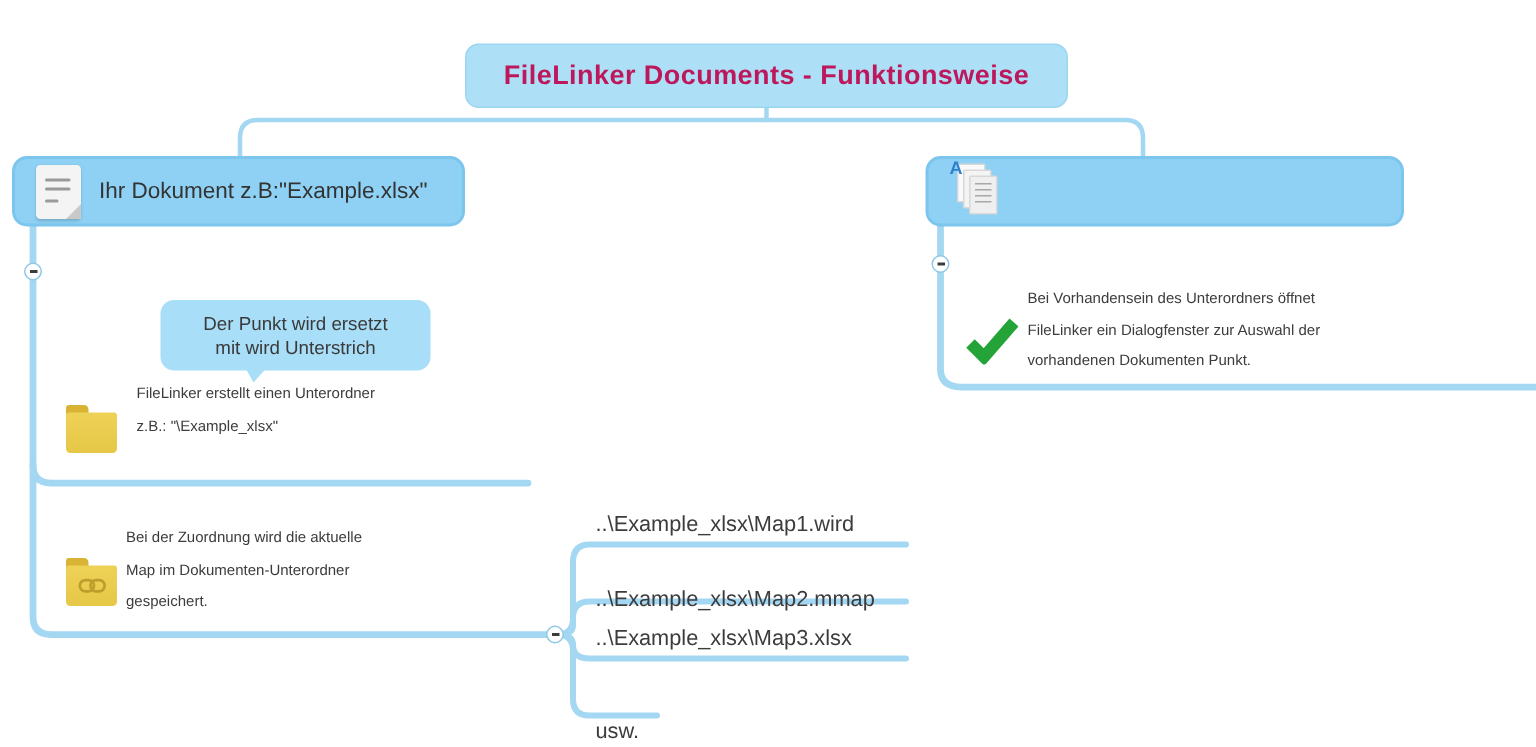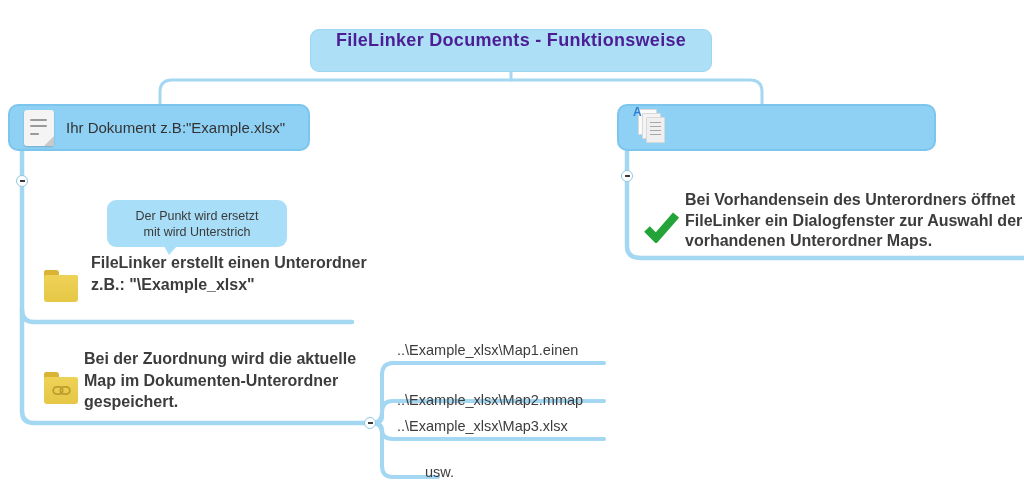--- a/index.html
+++ b/index.html
@@ -13,8 +13,8 @@
   .central {
     position:absolute; left:310px; top:29px; width:402px; height:43px;
     background:#ade0f7; border:1px solid #9cd5f0; border-radius:9px;
-    display:flex; justify-content:center;
-    font-size:18px; font-weight:600; letter-spacing:.3px; color:#4c1d95;
+    display:flex; align-items:center; justify-content:center;
+    font-size:18px; font-weight:600; letter-spacing:.3px; color:#be185d;
     box-sizing:border-box;
   }
 

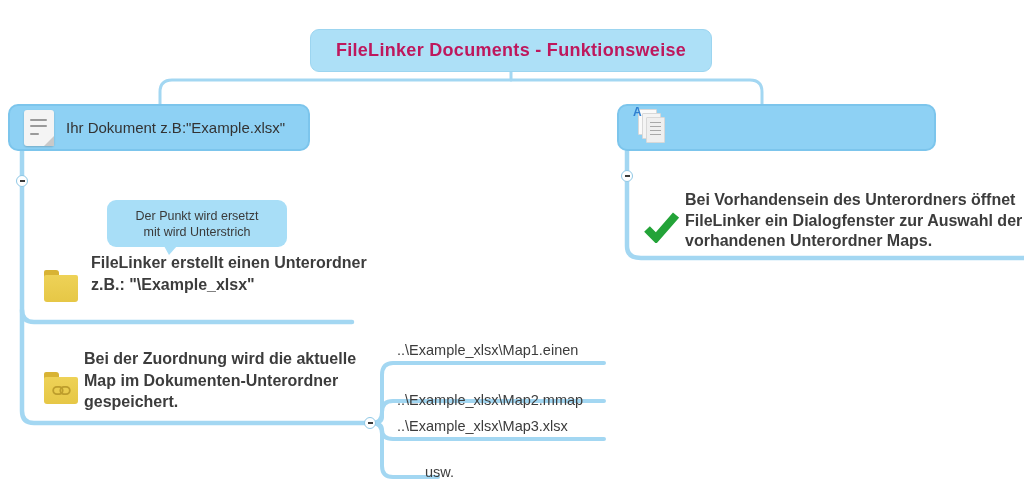--- a/index.html
+++ b/index.html
@@ -42,7 +42,7 @@
   }
 
   
-  .node-text { position:absolute; font-size:16px; line-height:21.5px;font-weight:bold; }
+  .node-text { position:absolute; font-size:10px; line-height:21.5px; }
   .t-child1 { left:91px;  top:252px; }
   .t-child2 { left:84px;  top:348px; }
   .t-check  { left:685px; top:190px; line-height:20.5px; }

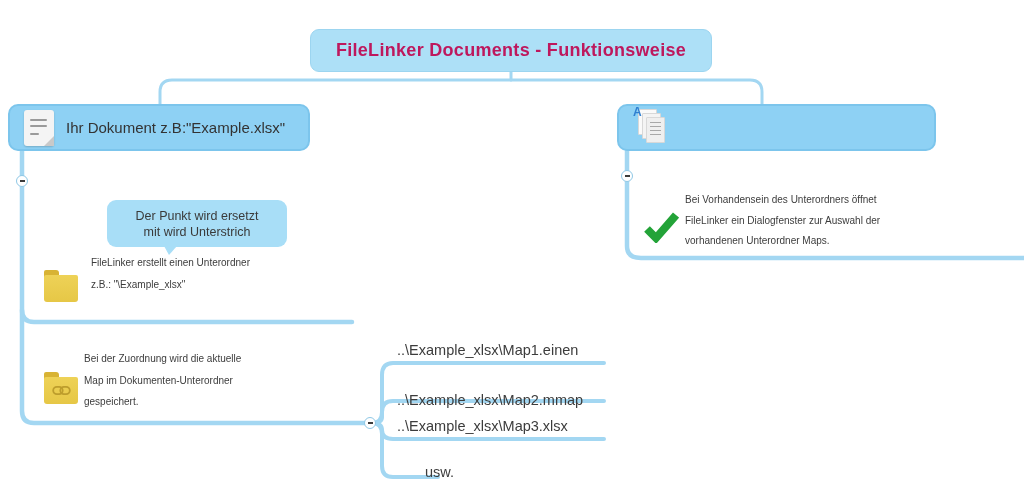--- a/index.html
+++ b/index.html
@@ -186,7 +186,7 @@
   <div class="node-text t-check">
     <div>Bei Vorhandensein des Unterordners öffnet</div>
     <div>FileLinker ein Dialogfenster zur Auswahl der</div>
-    <div>vorhandenen Unterordner Maps.</div>
+    <div>vorhandenen Dokumenten Punkt.</div>
   </div>
 
 </div>

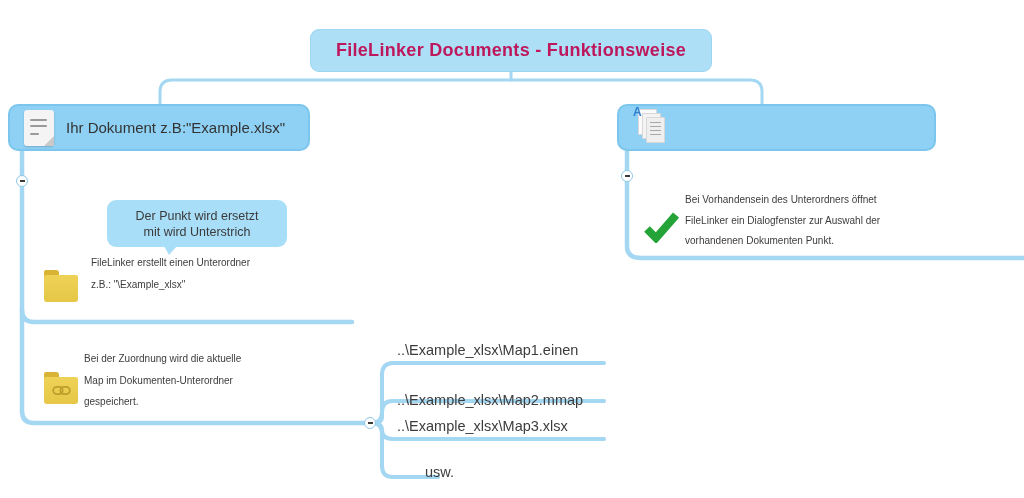--- a/index.html
+++ b/index.html
@@ -175,7 +175,7 @@
     <div>gespeichert.</div>
   </div>
 
-  <div class="subtopic s-map1">..\Example_xlsx\Map1.einen</div>
+  <div class="subtopic s-map1">..\Example_xlsx\Map1.wird</div>
   <div class="subtopic s-map2">..\Example_xlsx\Map2.mmap</div>
   <div class="subtopic s-map3">..\Example_xlsx\Map3.xlsx</div>
   <div class="subtopic s-usw">usw.</div>

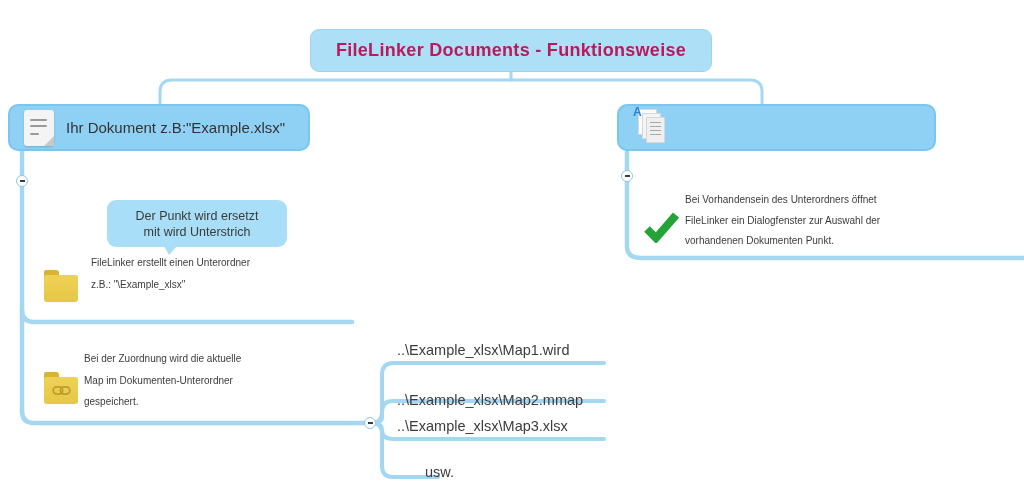--- a/index.html
+++ b/index.html
@@ -47,7 +47,7 @@
   .t-child2 { left:84px;  top:348px; }
   .t-check  { left:685px; top:190px; line-height:20.5px; }
   .subtopic { position:absolute; left:397px; font-size:14.5px; }
-  .s-map1 { top:342px; } .s-map2 { top:392px; } .s-map3 { top:418px; } .s-usw { top:464px;margin-left:28px; }
+  .s-map1 { top:342px; } .s-map2 { top:392px; } .s-map3 { top:418px; } .s-usw { top:480px; }
 
   
   .doc-icon { position:relative; width:30px; height:36px; background:#f4f4f4;

